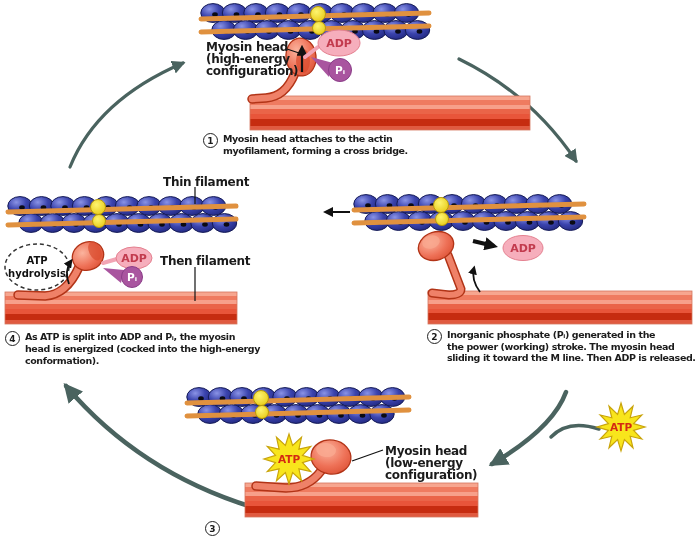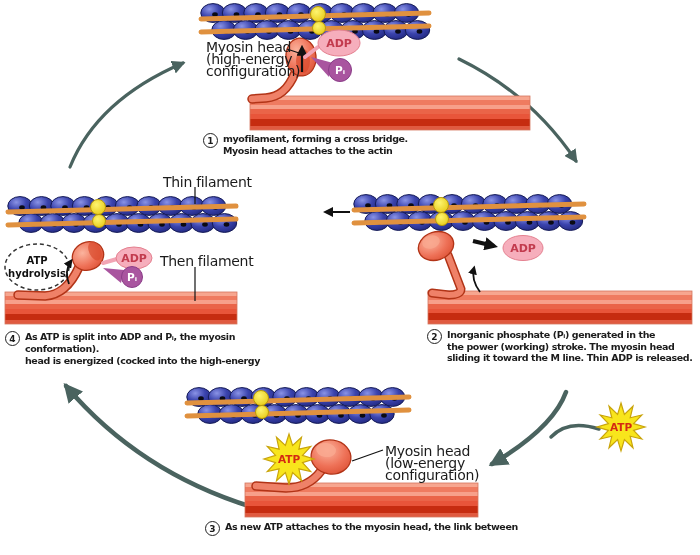--- a/index.html
+++ b/index.html
@@ -7,7 +7,7 @@
        font-family:"DejaVu Sans","Liberation Sans",sans-serif;overflow:hidden;}
   .stage{position:absolute;inset:0;}
   svg.diagram{position:absolute;left:0;top:0;}
-  .lbl{position:absolute;font-weight:normal;color:#1b1b1b;font-size:14px;
+  .lbl{position:absolute;font-weight:bold;color:#1b1b1b;font-size:12px;
        line-height:12px;letter-spacing:-0.3px;}
   .ln{display:block;white-space:nowrap;}
   .step{position:absolute;display:flex;align-items:flex-start;color:#1b1b1b;}

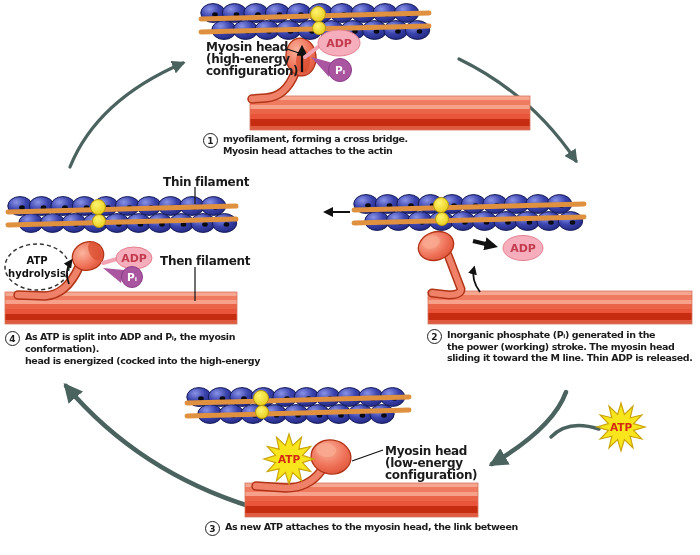--- a/index.html
+++ b/index.html
@@ -374,8 +374,8 @@
 <div class="step step1" style="left:203px;top:133px;">
   <span class="stepnum">1</span>
   <span class="steptext">
+    <span class="ln">Myosin head attaches to the actin</span>
     <span class="ln">myofilament, forming a cross bridge.</span>
-    <span class="ln">Myosin head attaches to the actin</span>
   </span>
 </div>
 

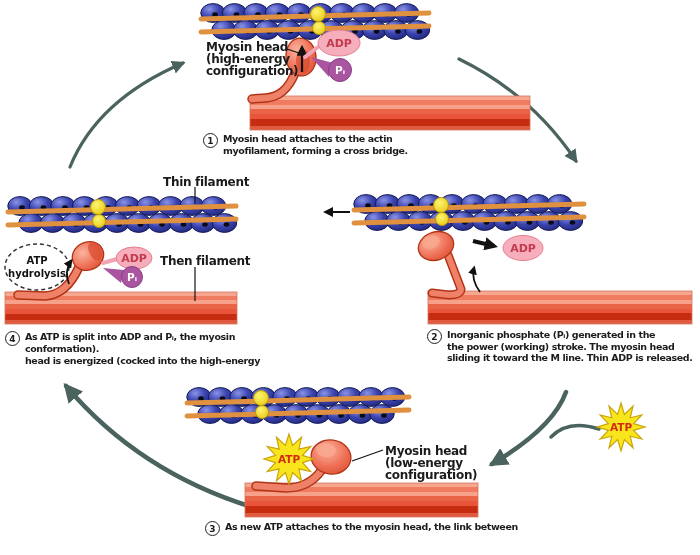--- a/index.html
+++ b/index.html
@@ -399,8 +399,8 @@
   <span class="stepnum">4</span>
   <span class="steptext">
     <span class="ln">As ATP is split into ADP and Pᵢ, the myosin</span>
+    <span class="ln">head is energized (cocked into the high-energy</span>
     <span class="ln">conformation).</span>
-    <span class="ln">head is energized (cocked into the high-energy</span>
   </span>
 </div>
 

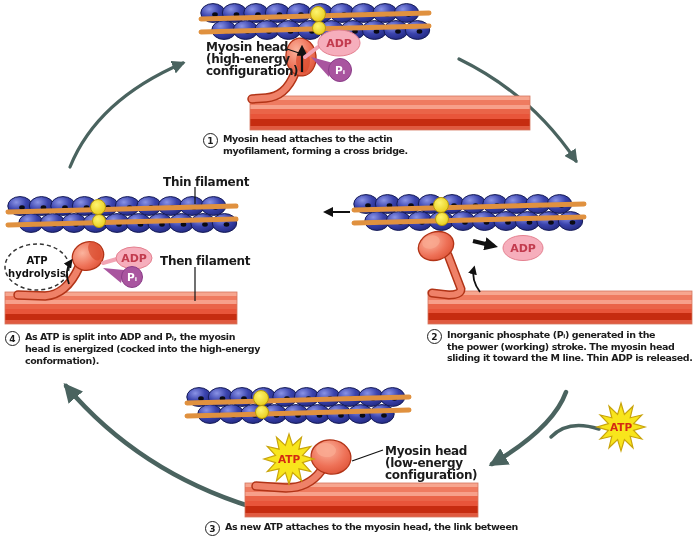--- a/index.html
+++ b/index.html
@@ -384,7 +384,7 @@
   <span class="steptext">
     <span class="ln">Inorganic phosphate (Pᵢ) generated in the</span>
     <span class="ln">the power (working) stroke. The myosin head</span>
-    <span class="ln">sliding it toward the M line. Thin ADP is released.</span>
+    <span class="ln">sliding it toward the M line. Then ADP is released.</span>
   </span>
 </div>
 

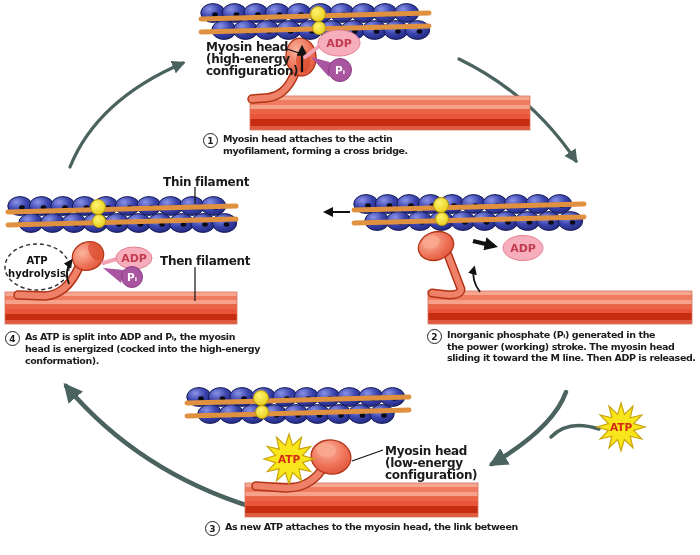--- a/index.html
+++ b/index.html
@@ -391,7 +391,6 @@
 <div class="step step3" style="left:205px;top:521px;">
   <span class="stepnum">3</span>
   <span class="steptext">
-    <span class="ln">As new ATP attaches to the myosin head, the link between</span>
   </span>
 </div>
 

